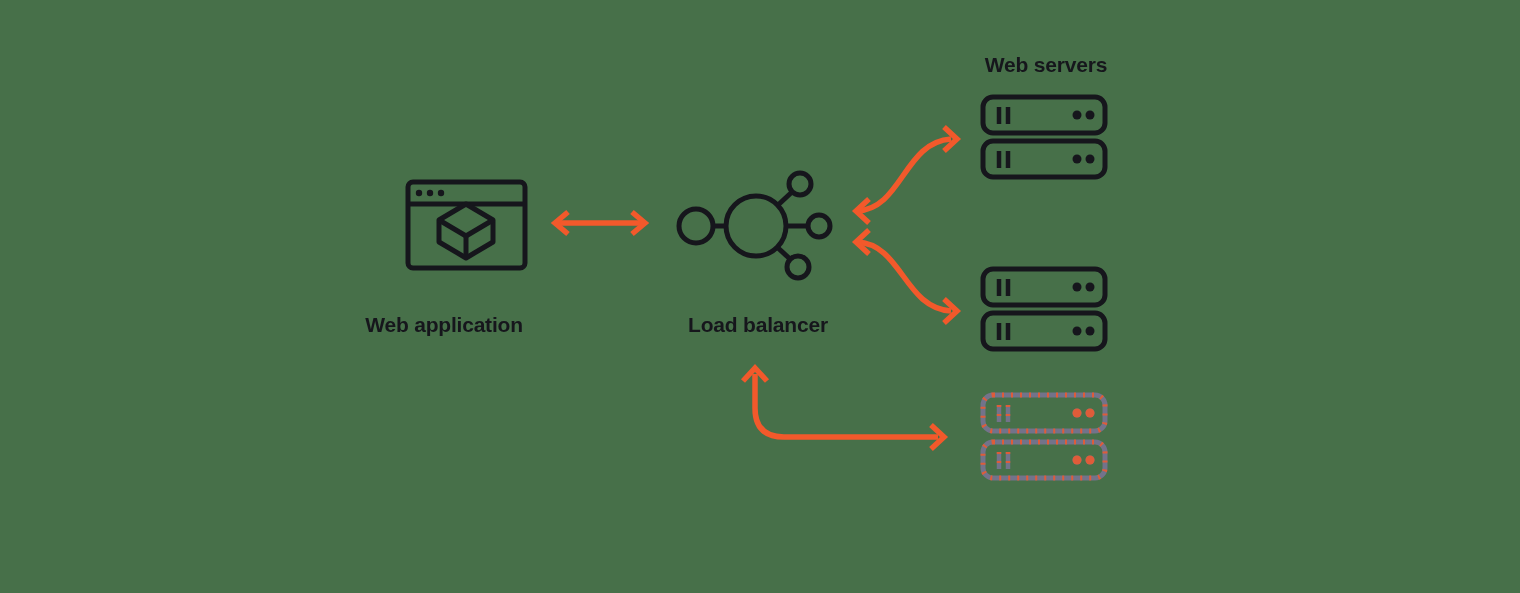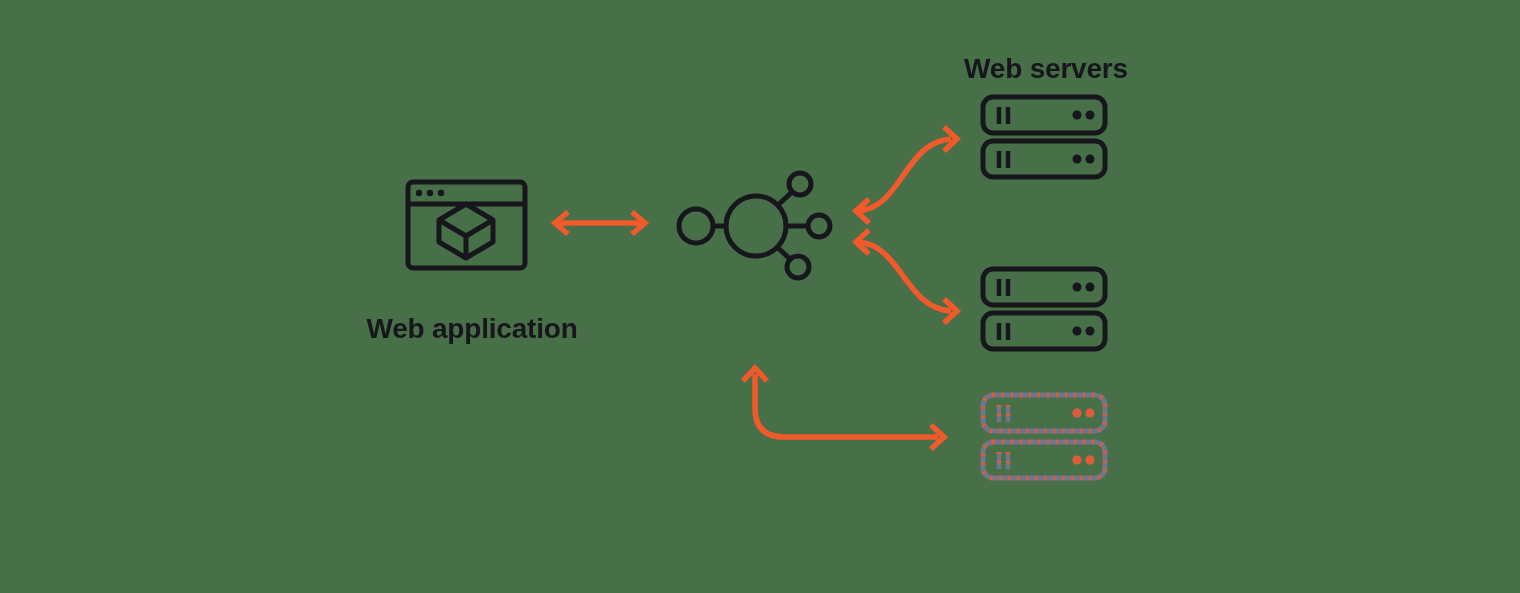--- a/index.html
+++ b/index.html
@@ -24,7 +24,7 @@
     position:absolute;
     width:240px;
     text-align:center;
-    font-size:28px;
+    font-size:21px;
     font-weight:700;
     letter-spacing:-0.2px;
     color:var(--ink);

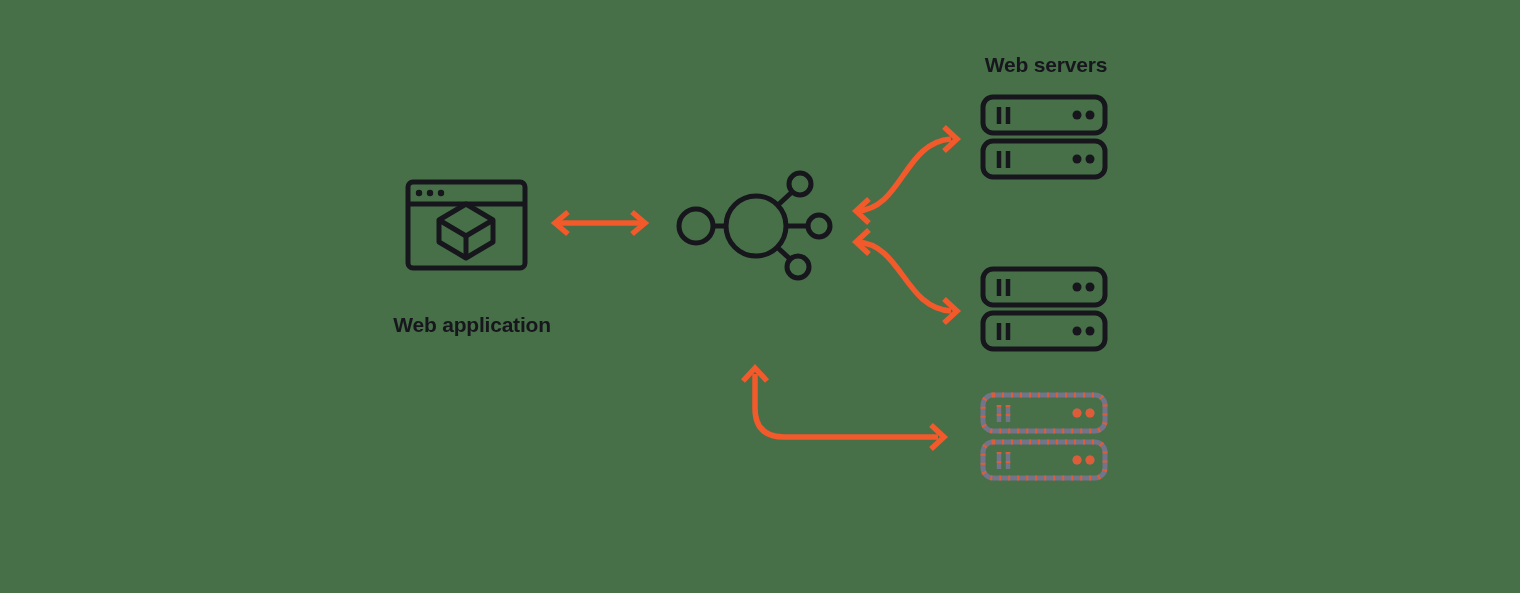--- a/index.html
+++ b/index.html
@@ -30,7 +30,7 @@
     color:var(--ink);
     user-select:none;
   }
-  .label-web-app{left:352px;top:313px;}
+  .label-web-app{left:324px;top:313px;}
   .label-load-balancer{left:638px;top:313px;}
   .label-web-servers{left:926px;top:53px;}
   .label-standby{left:924px;top:499px;}

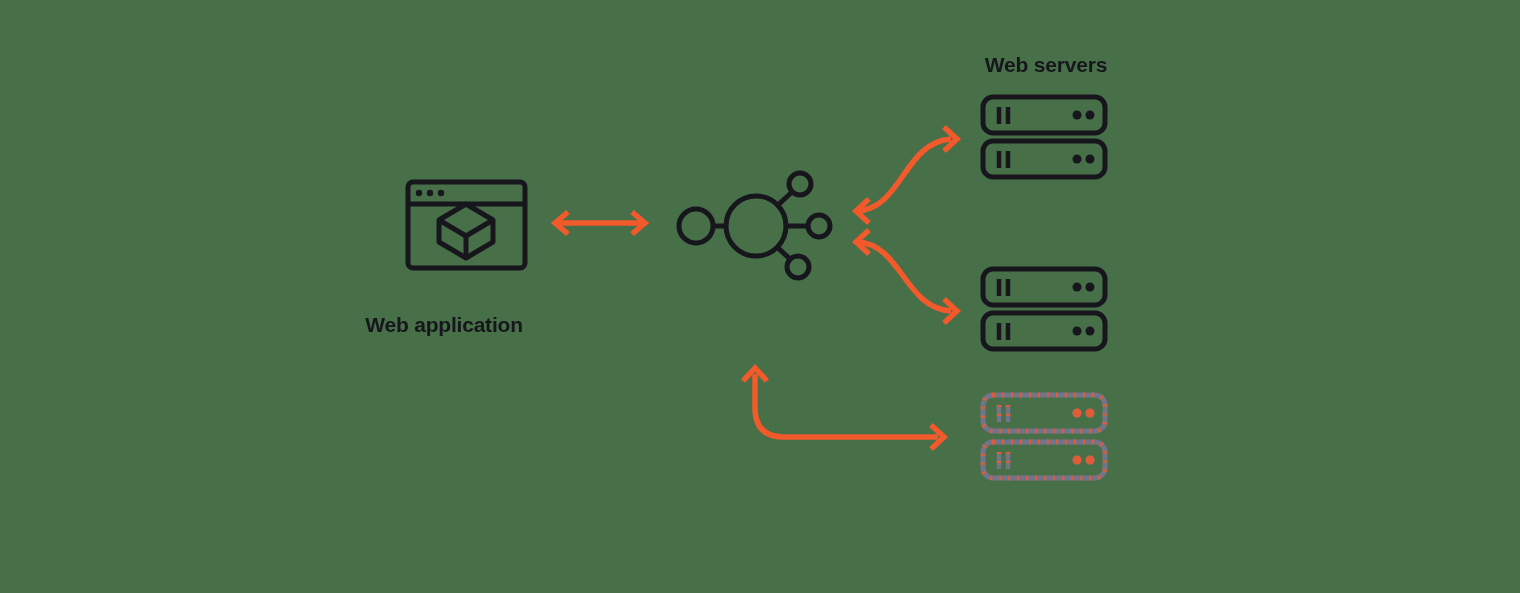--- a/index.html
+++ b/index.html
@@ -125,6 +125,7 @@
   </svg>
 
   <div class="node-label label-web-app">Web application</div>
+  <div class="node-label label-load-balancer">Load balancer</div>
   <div class="node-label label-web-servers">Web servers</div>
 </div>
 

